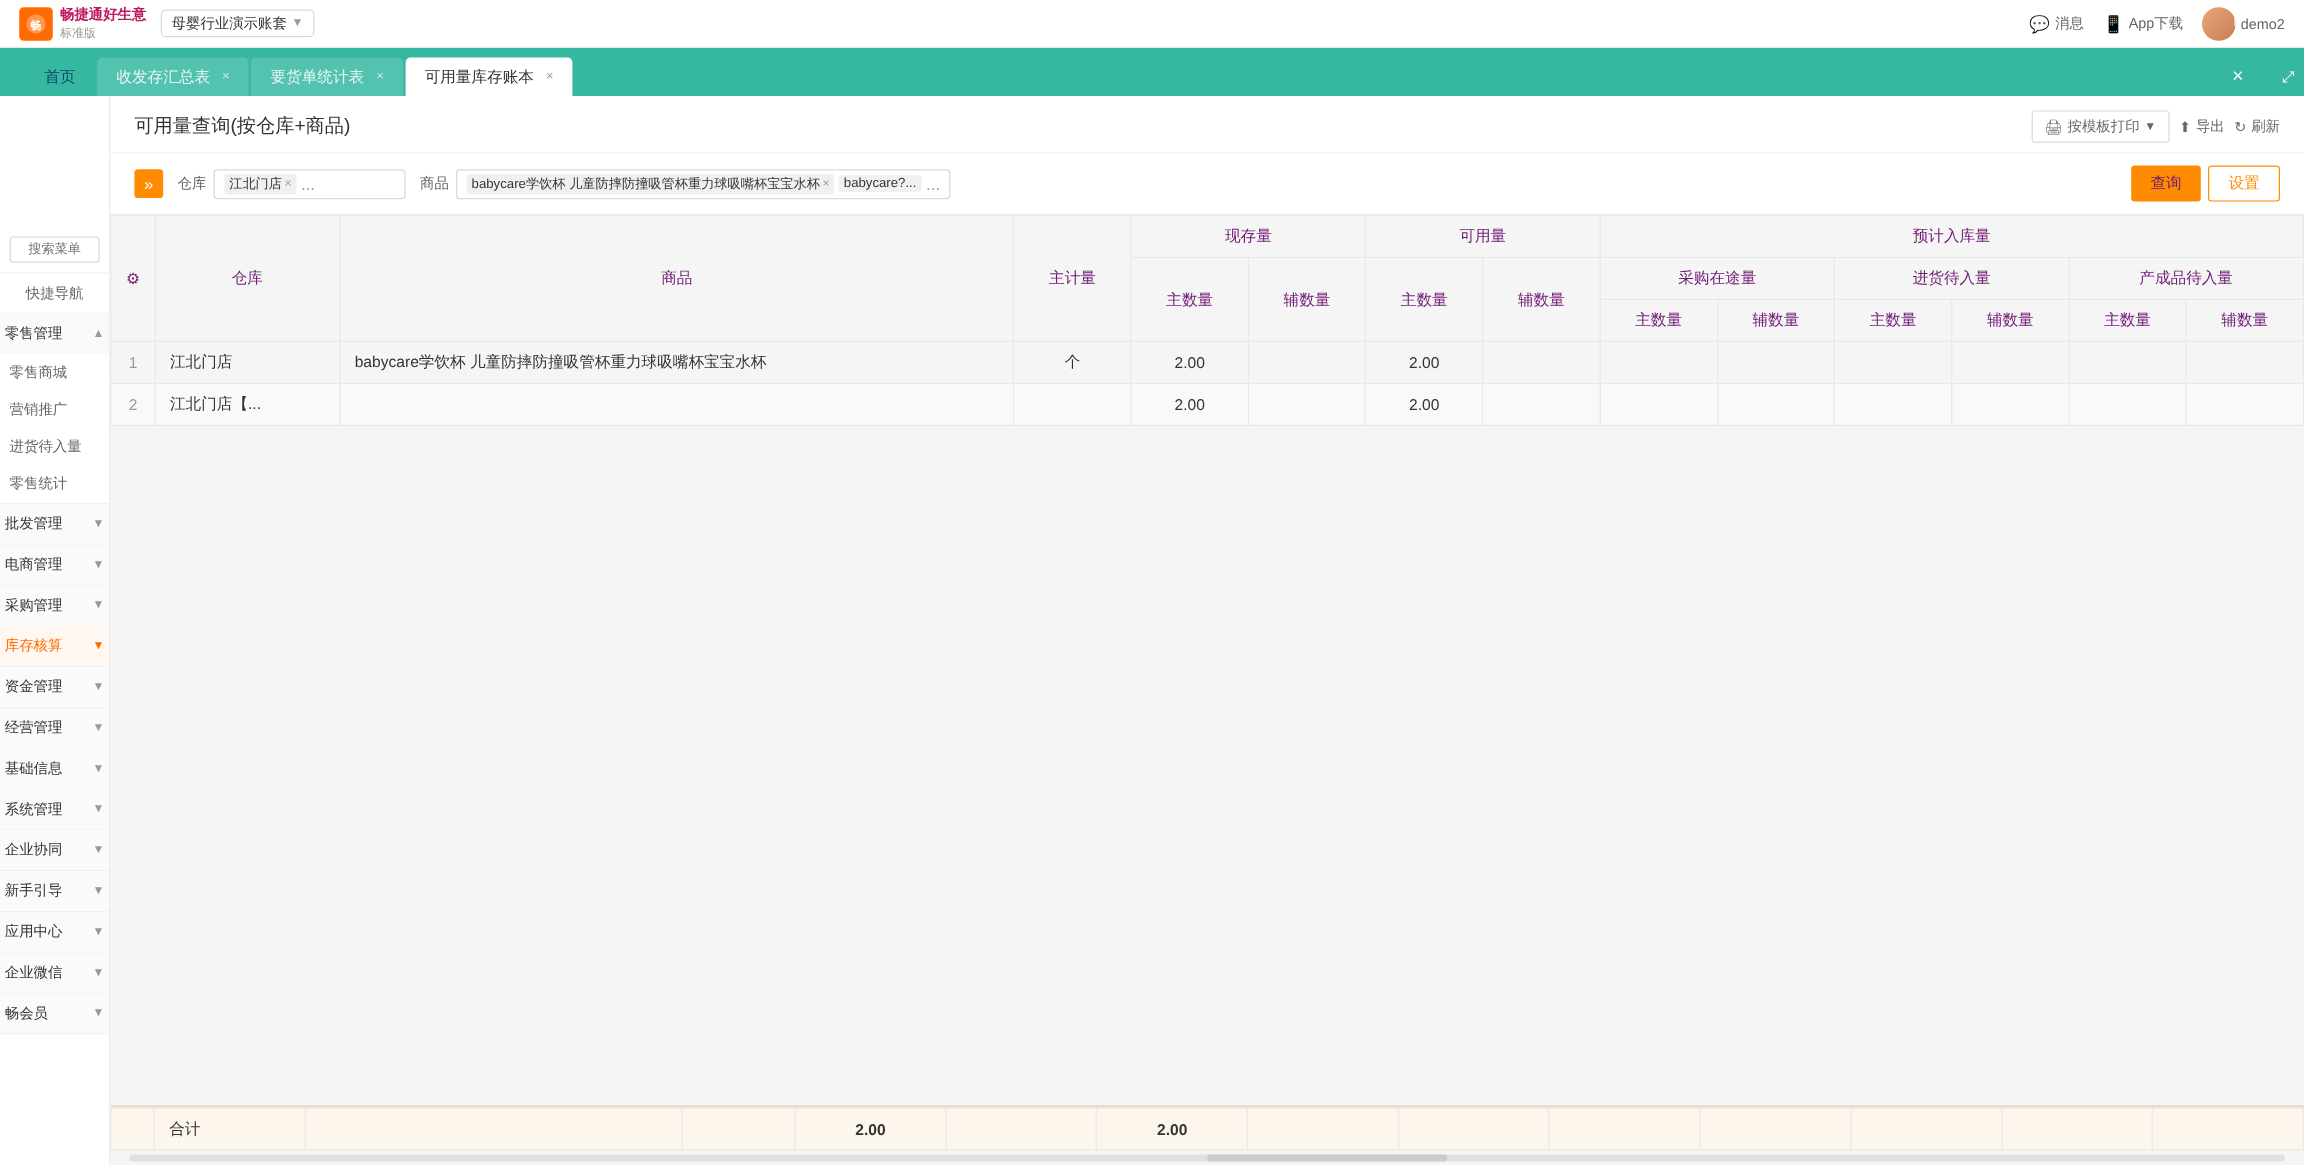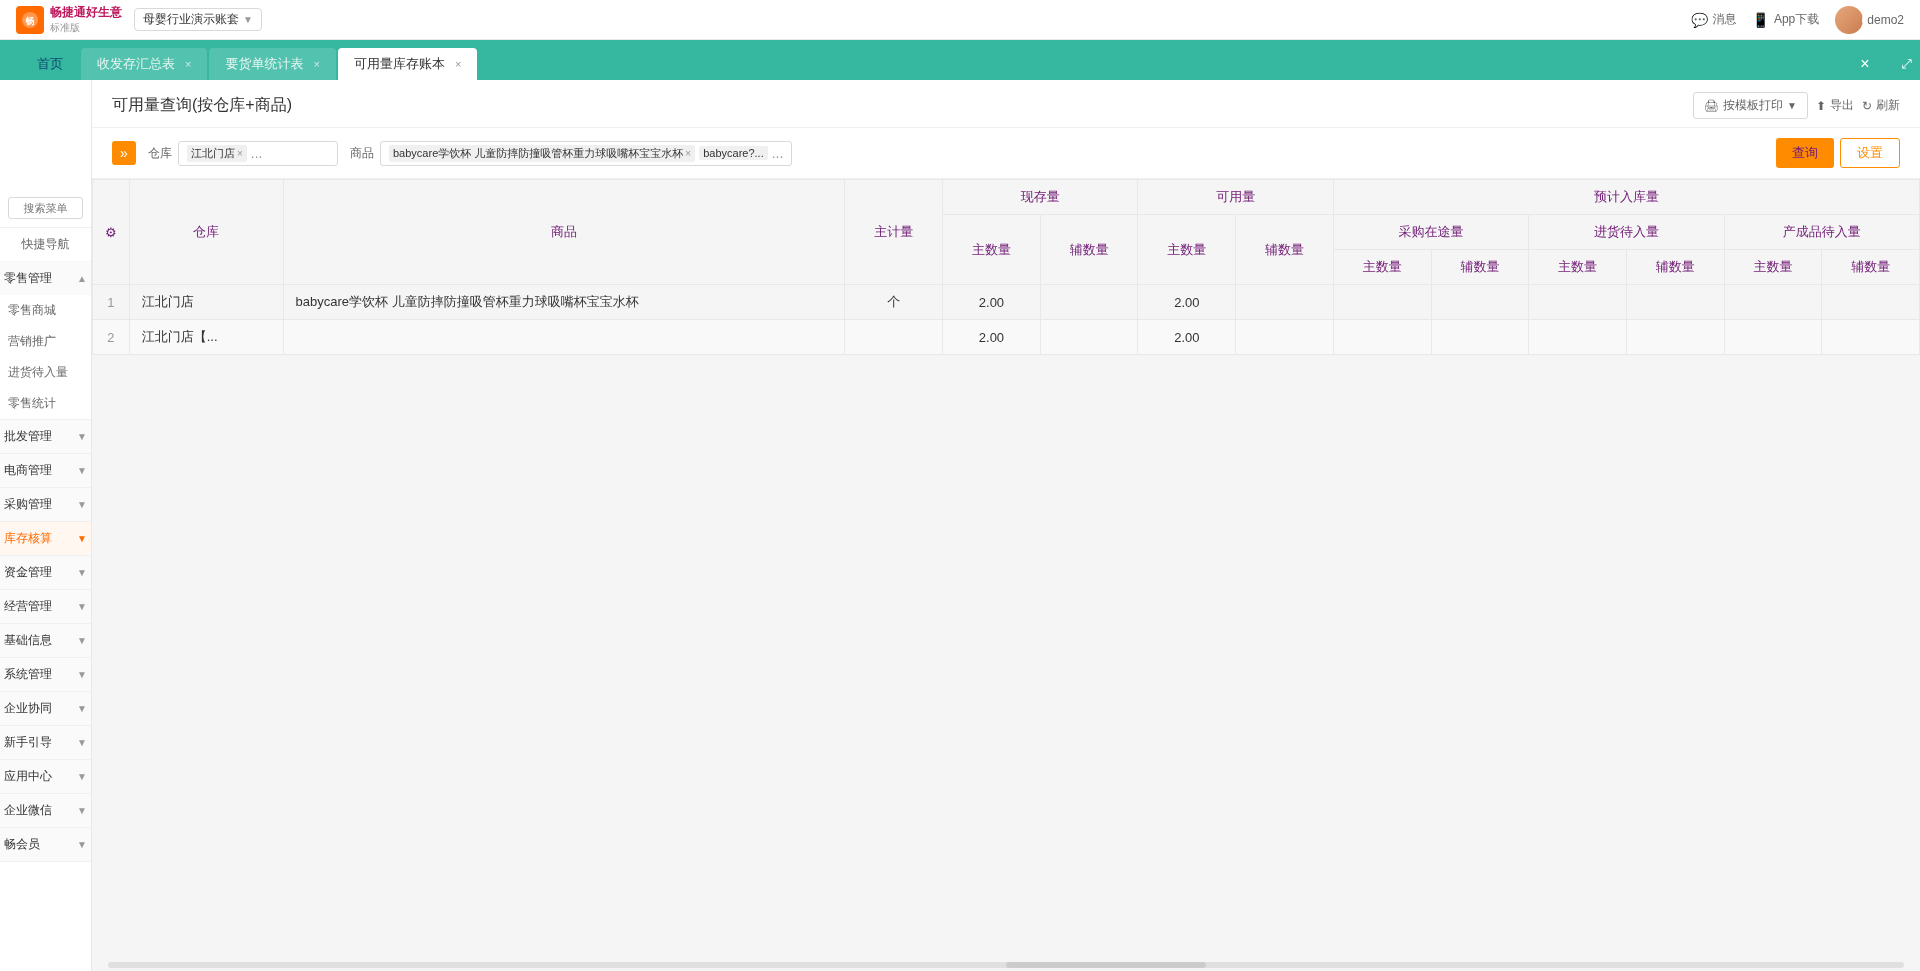--- a/index.html
+++ b/index.html
@@ -379,6 +379,28 @@
         </table>
       </div>
 
+      <div style="background:#fdf6ec;border-top:2px solid #e8d9c0;padding:0;">
+        <table class="data-table" style="background:#fdf6ec;">
+          <tbody>
+            <tr>
+              <td style="width:36px;"></td>
+              <td style="text-align:left;font-weight:500;min-width:80px;">合计</td>
+              <td style="min-width:200px;"></td>
+              <td style="min-width:60px;"></td>
+              <td style="font-weight:600;min-width:80px;">2.00</td>
+              <td style="min-width:80px;"></td>
+              <td style="font-weight:600;min-width:80px;">2.00</td>
+              <td style="min-width:80px;"></td>
+              <td style="min-width:80px;"></td>
+              <td style="min-width:80px;"></td>
+              <td style="min-width:80px;"></td>
+              <td style="min-width:80px;"></td>
+              <td style="min-width:80px;"></td>
+              <td style="min-width:80px;"></td>
+            </tr>
+          </tbody>
+        </table>
+      </div>
 
       <div class="scroll-bar-area">
         <div class="scroll-track">

